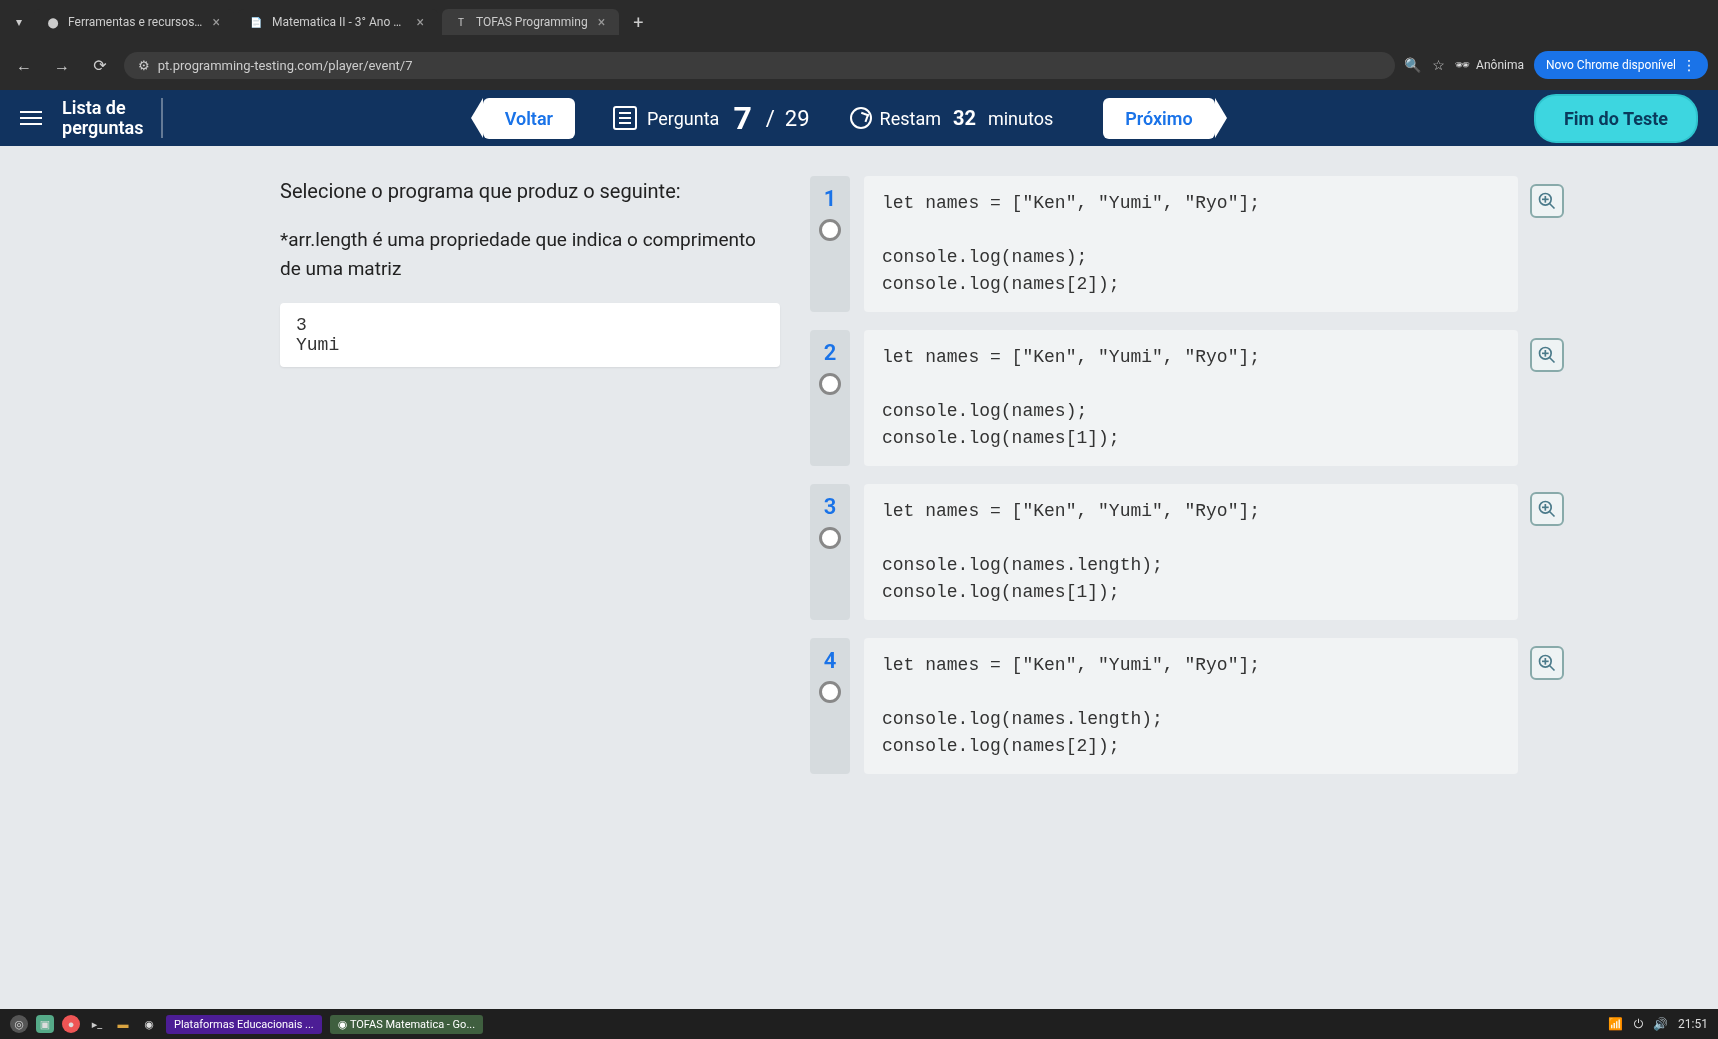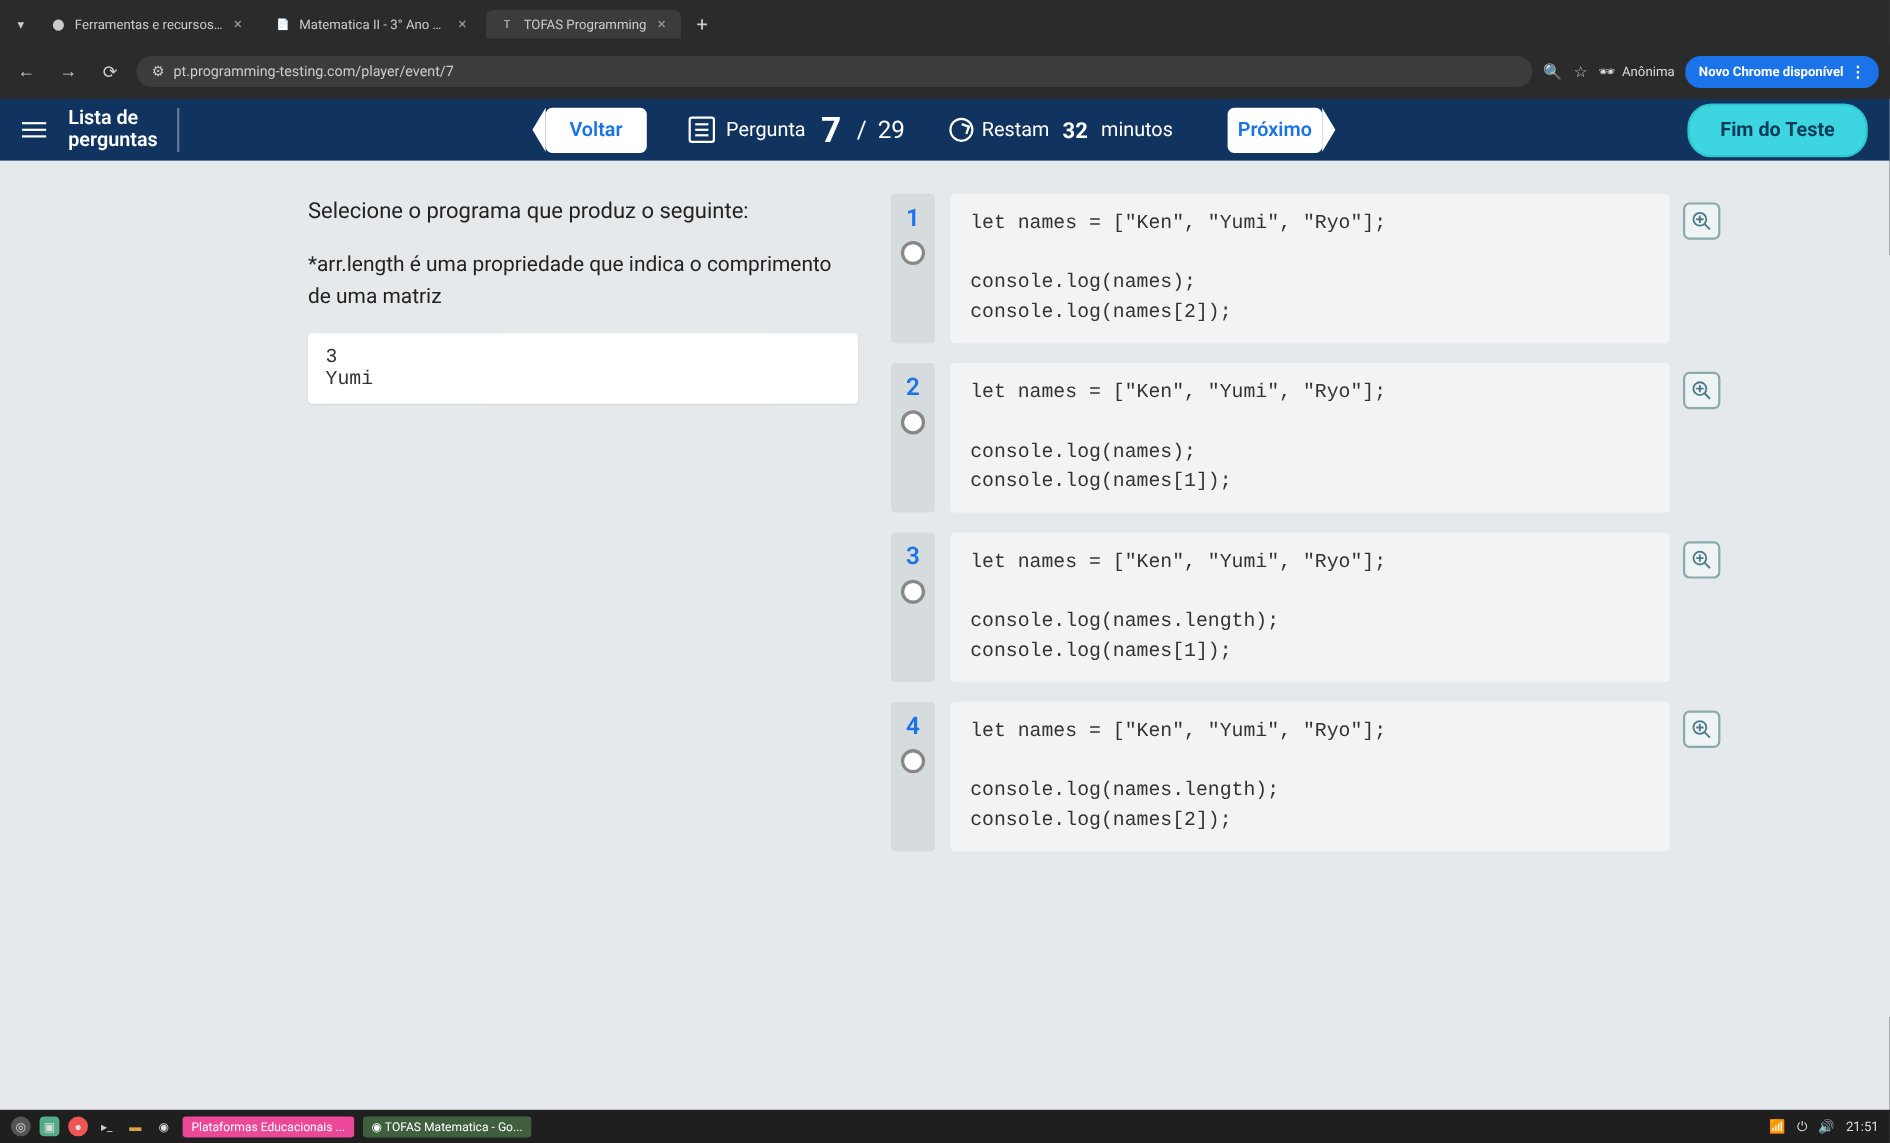--- a/index.html
+++ b/index.html
@@ -114,7 +114,7 @@
     font-size: 12px;
     padding: 6px 12px;
     border-radius: 14px;
-    display: flex; align-items: center; gap: 6px; font-weight: bold;
+    display: flex; align-items: center; gap: 6px;
   }
   .chrome-update .dots { font-size: 14px; }
 

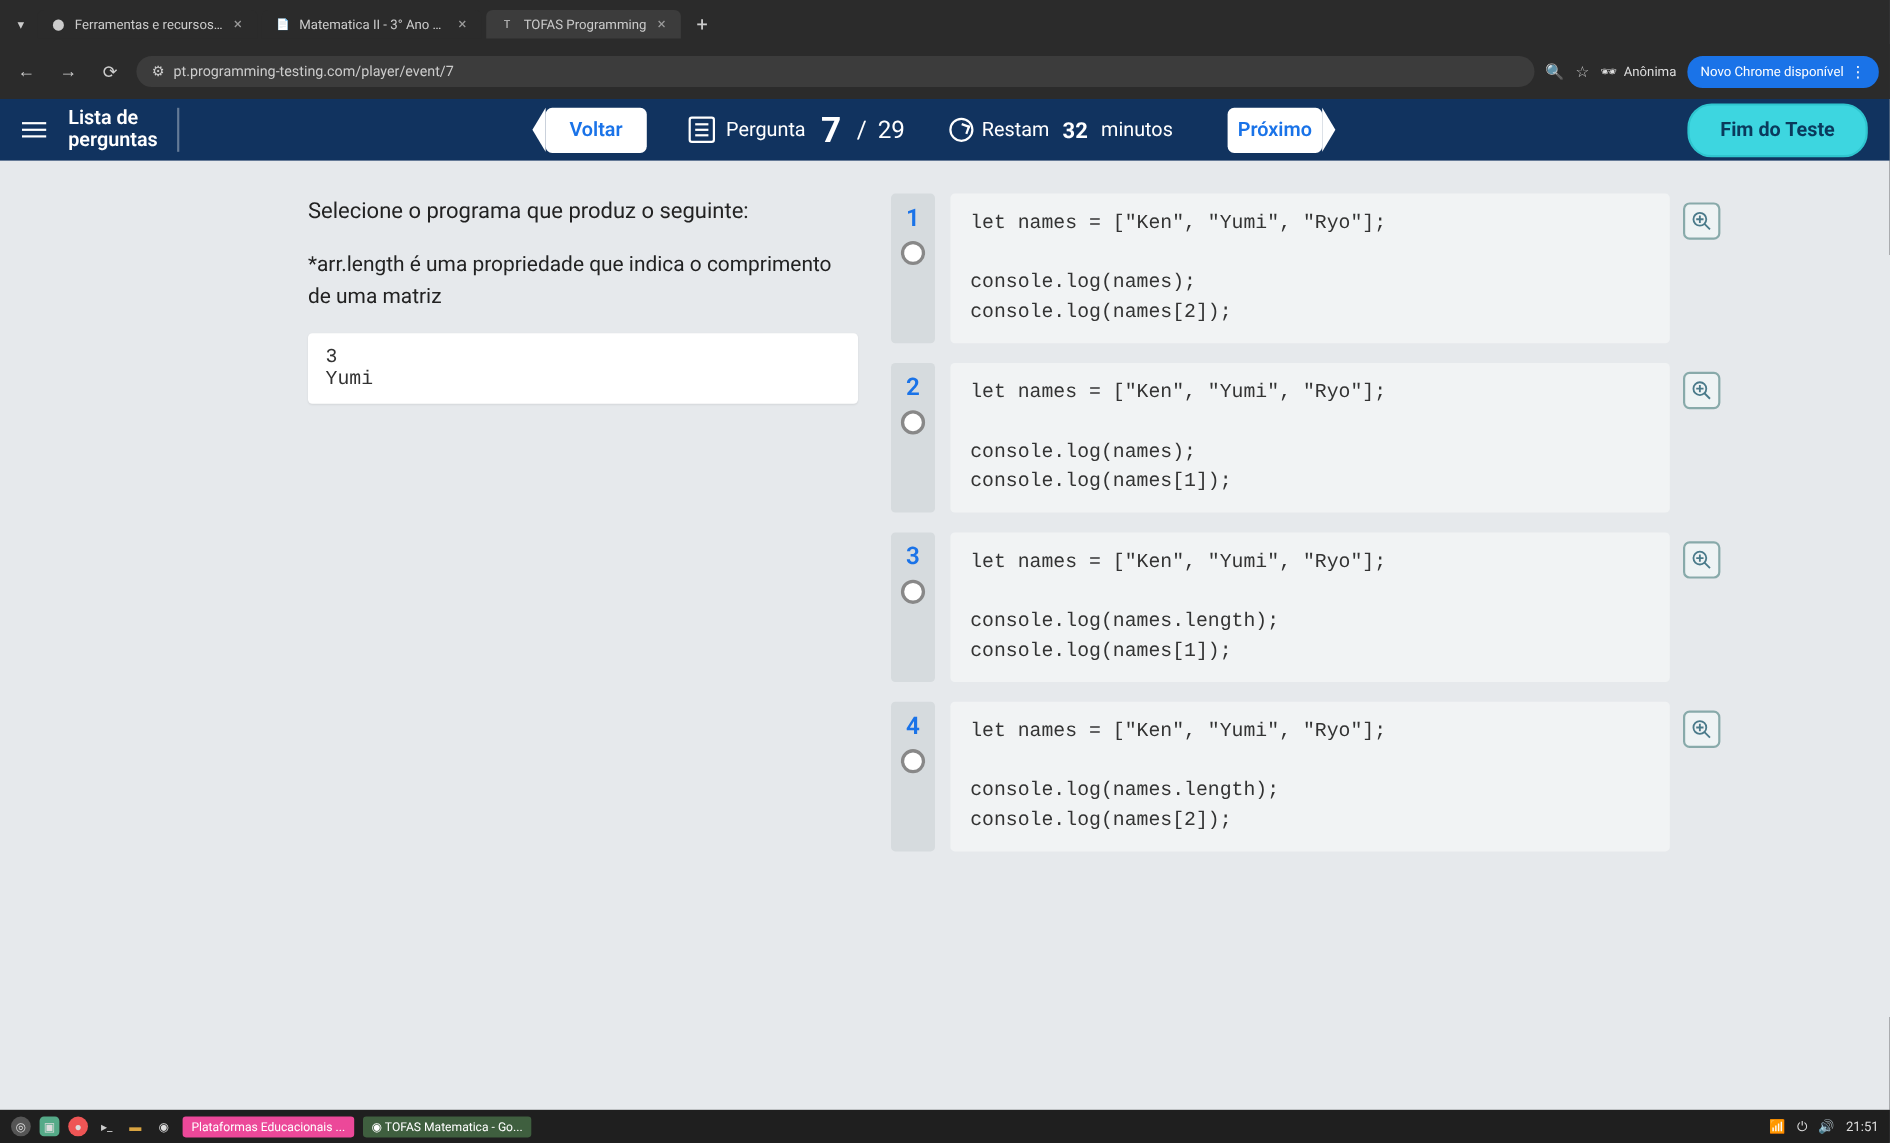--- a/index.html
+++ b/index.html
@@ -199,7 +199,7 @@
     background: #fff;
     color: #1a73e8;
     border-radius: 6px;
-    padding: 10px 9px;
+    padding: 10px 22px;
     font-size: 18px;
     font-weight: 600;
     cursor: pointer;

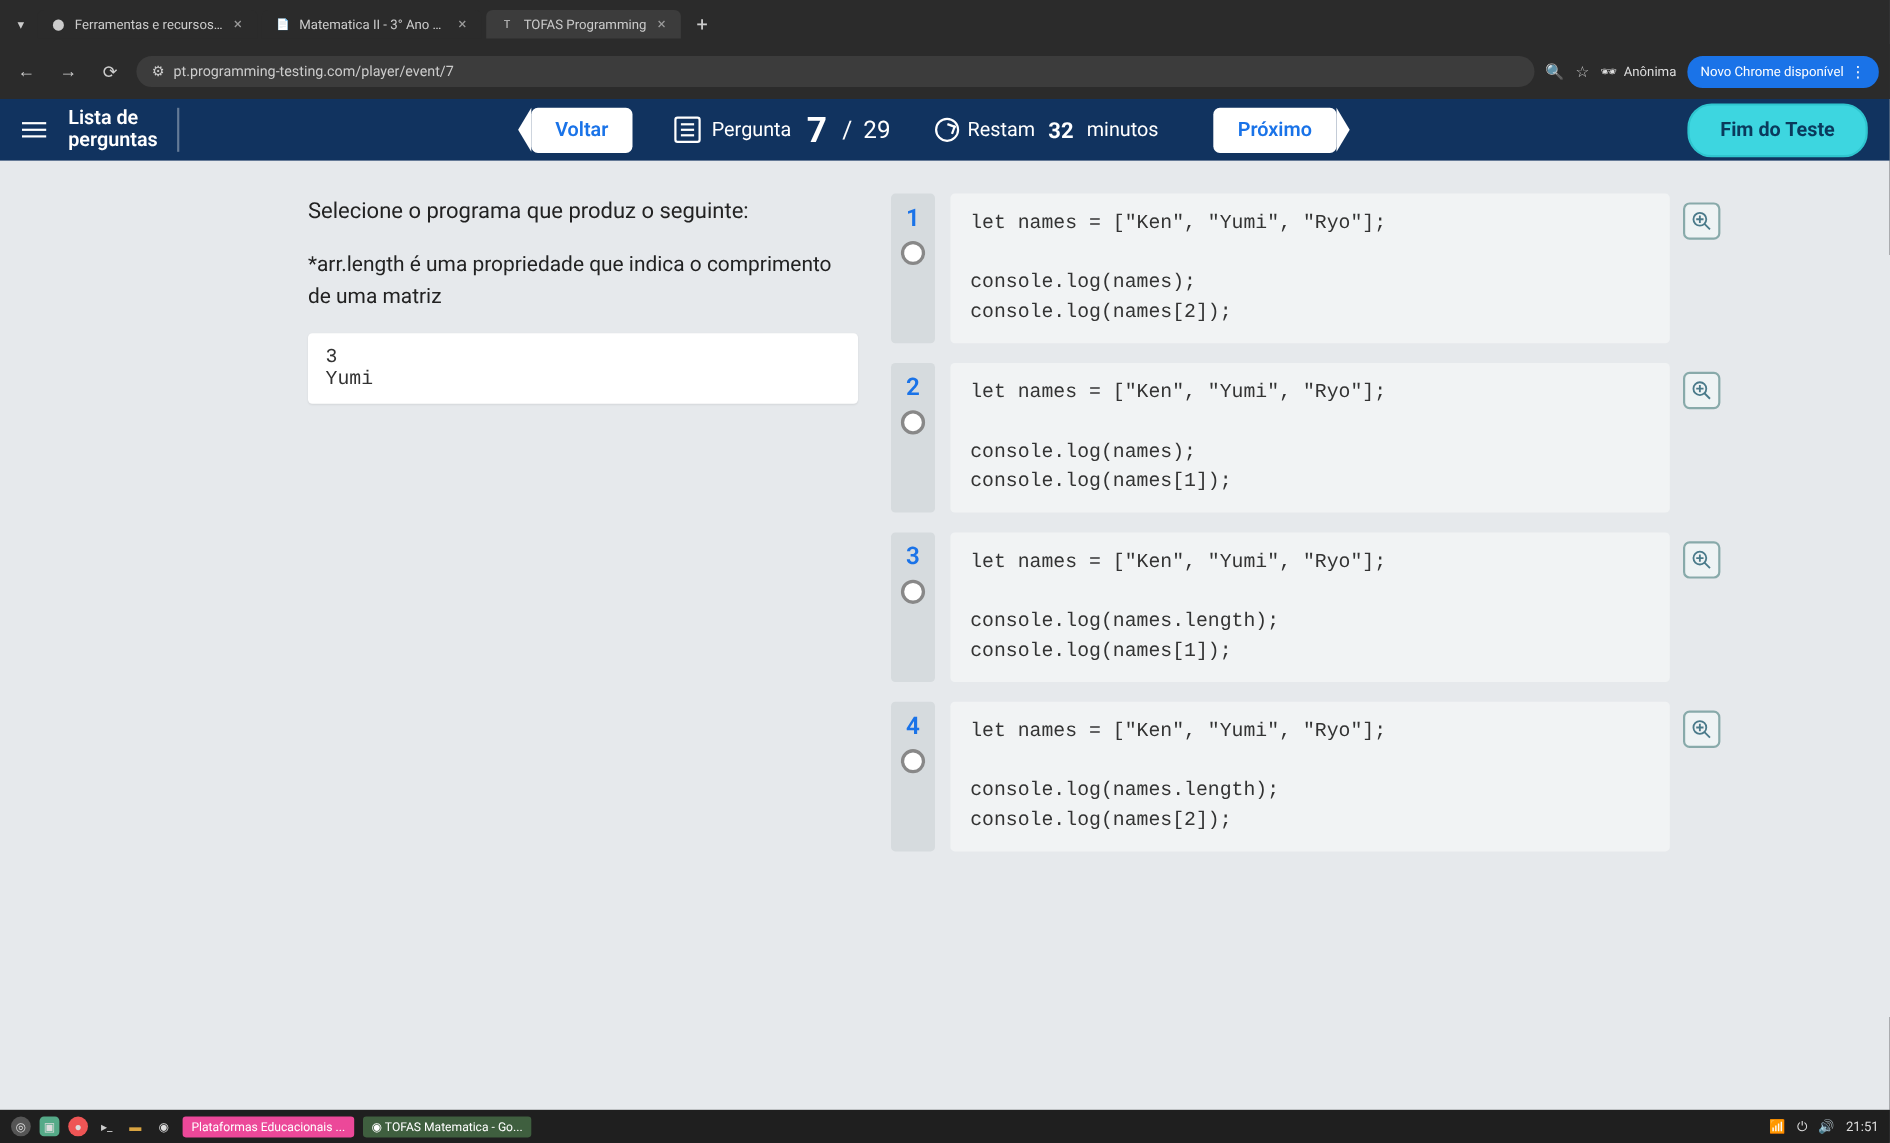--- a/index.html
+++ b/index.html
@@ -348,7 +348,7 @@
     font-size: 11px;
   }
   .tb-app {
-    background: #ec4899;
+    background: #4c1d95;
     padding: 3px 8px;
     border-radius: 3px;
     font-size: 11px;

